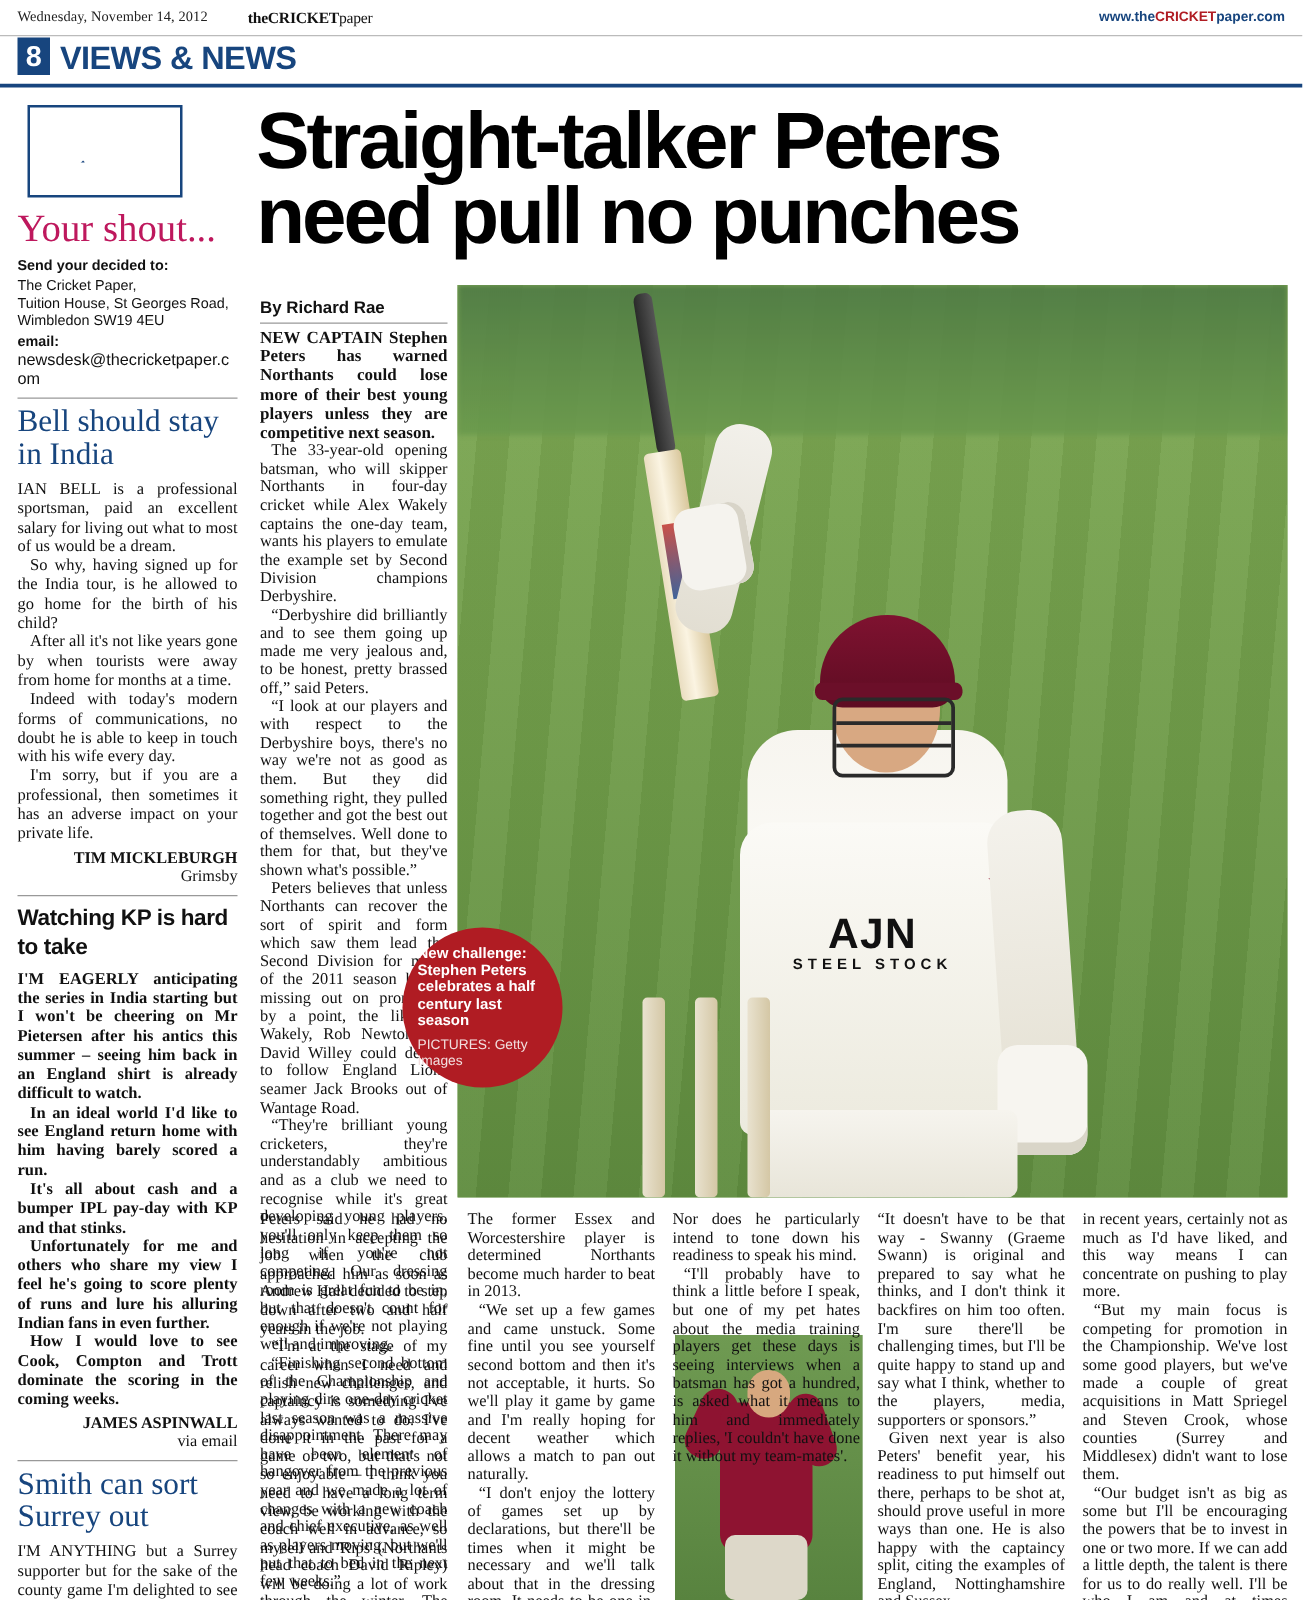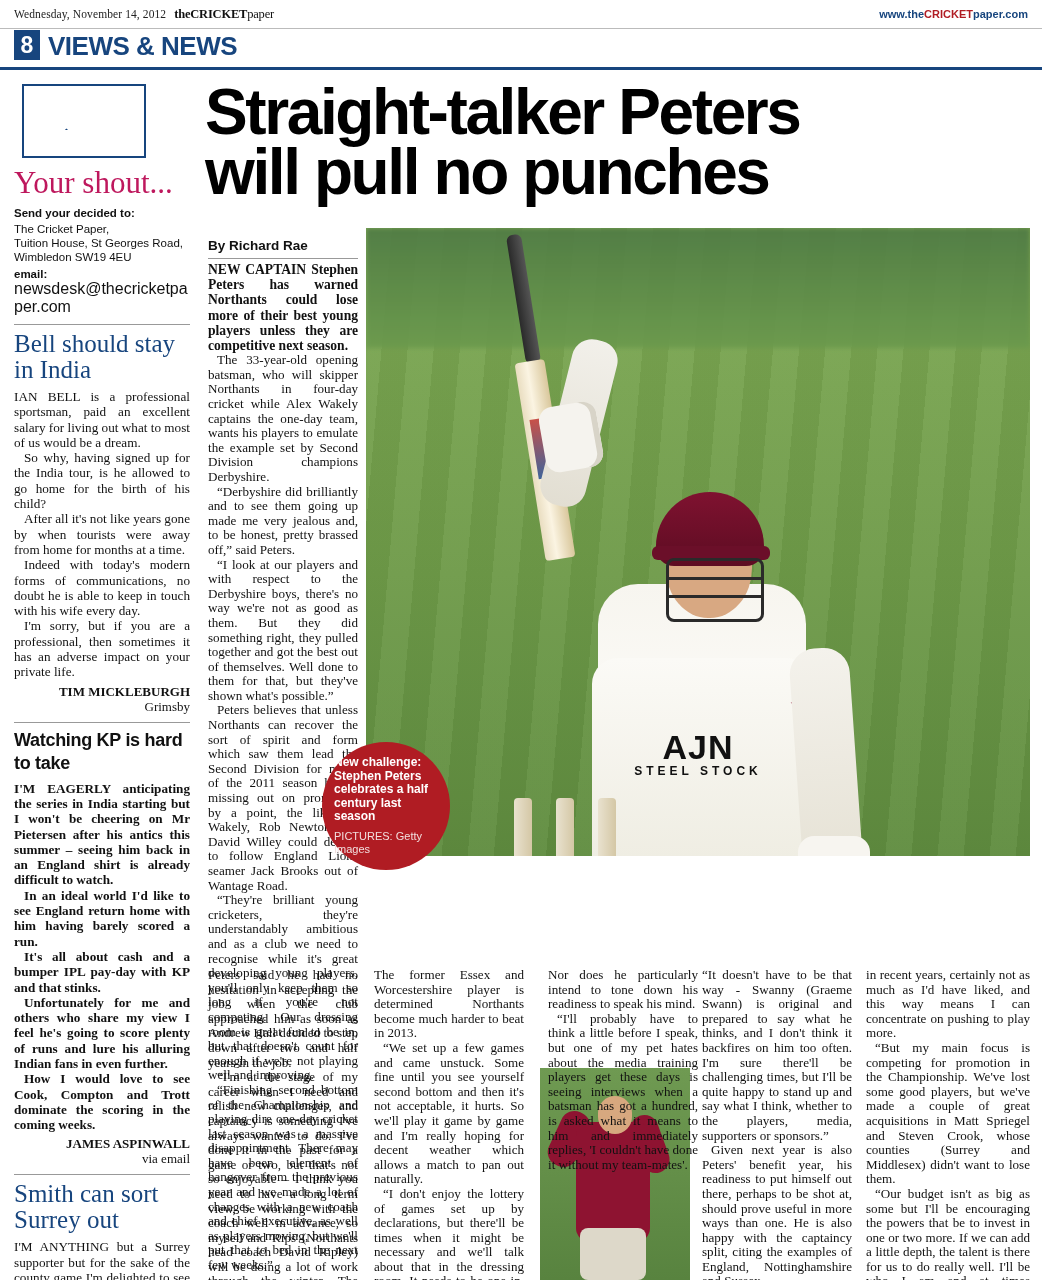--- a/index.html
+++ b/index.html
@@ -17,7 +17,7 @@
   .masthead{
     position:absolute;left:0;top:0;width:1042px;height:28px;
     border-bottom:1px solid #bbb;
-    display:flex;align-items:center;
+    display:flex;align-items:center;gap:24px;
   }
   .masthead .date{
     font-family:"Liberation Serif",serif;font-size:11.5px;color:#222;

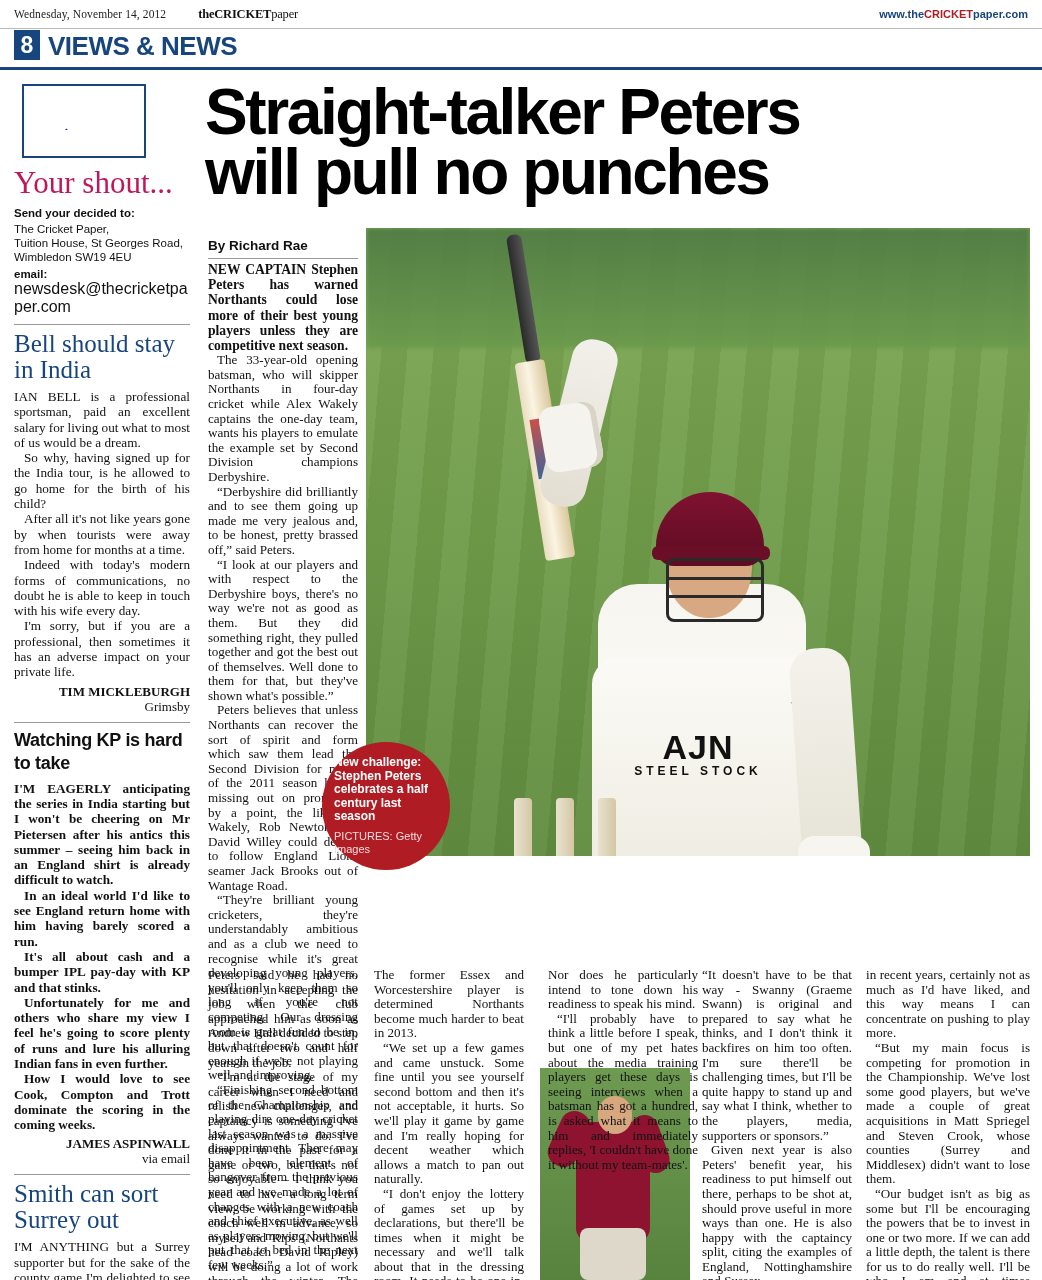--- a/index.html
+++ b/index.html
@@ -314,7 +314,7 @@
 
   <div class="headline">
     <div>Straight-talker Peters</div>
-    <div>will pull no punches</div>
+    <div>need pull no punches</div>
   </div>
 
   <div class="byline">By Richard Rae</div>

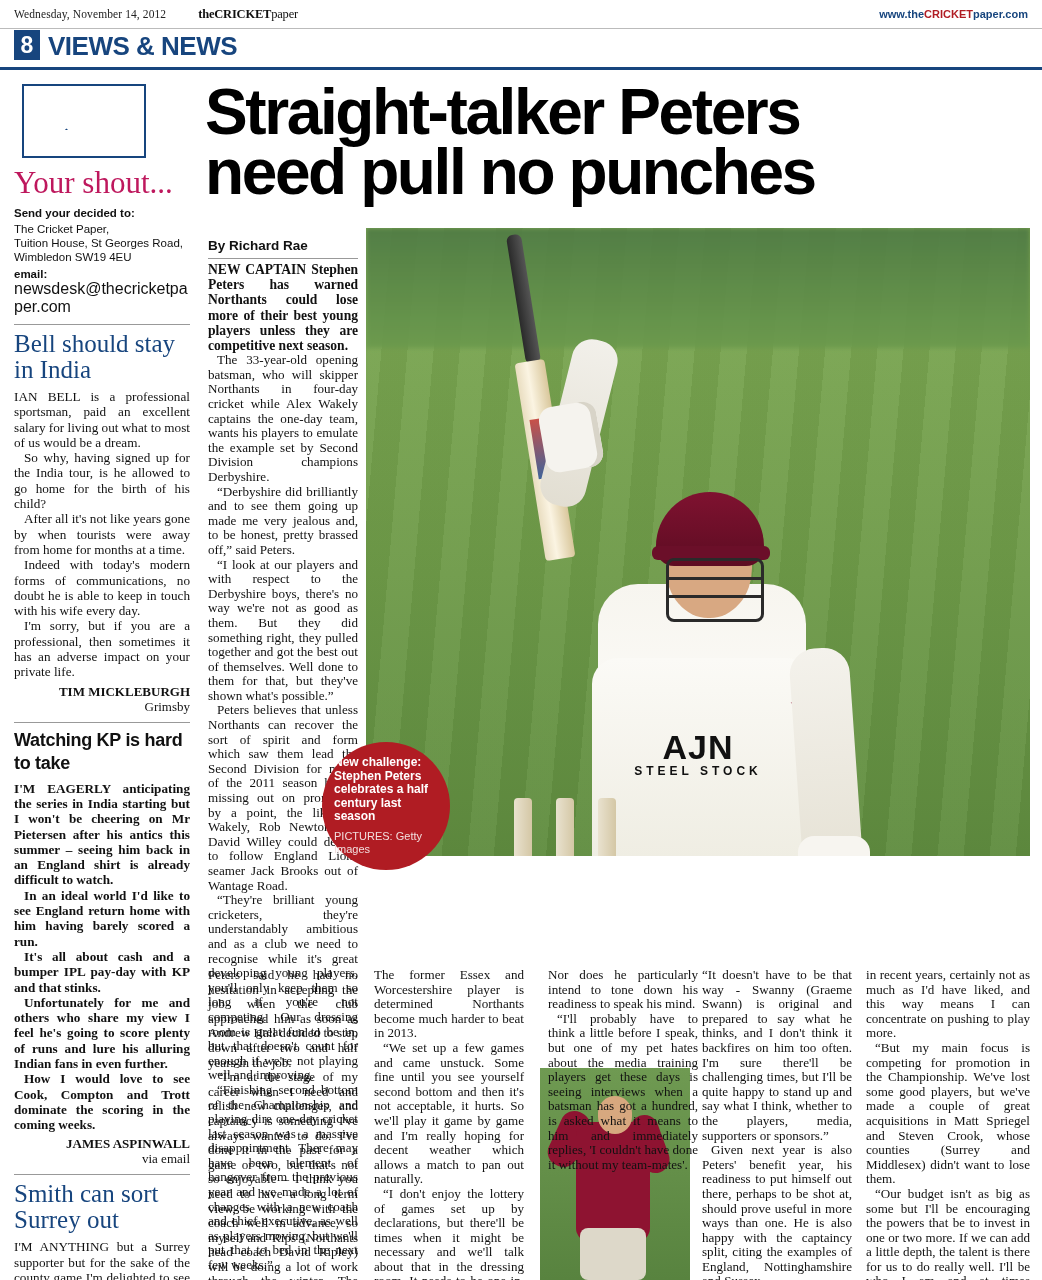--- a/index.html
+++ b/index.html
@@ -81,7 +81,7 @@
   }
   .addr{font-family:"Liberation Sans",sans-serif;font-size:11.5px;line-height:14px;margin-top:3px;color:#111;}
   .emlabel{font-family:"Liberation Sans",sans-serif;font-weight:bold;font-size:11.5px;margin-top:4px;}
-  .email{font-family:"Liberation Sans",sans-serif;font-size:16px;color:#111;word-break:break-all;}
+  .email{font-family:"Liberation Sans",sans-serif;font-size:13px;color:#111;word-break:break-all;}
   .rule{border-top:1px solid #999;margin:8px 0 6px;}
   .lhead{
     font-family:"Liberation Serif",serif;font-size:25px;line-height:26px;color:#17457e;

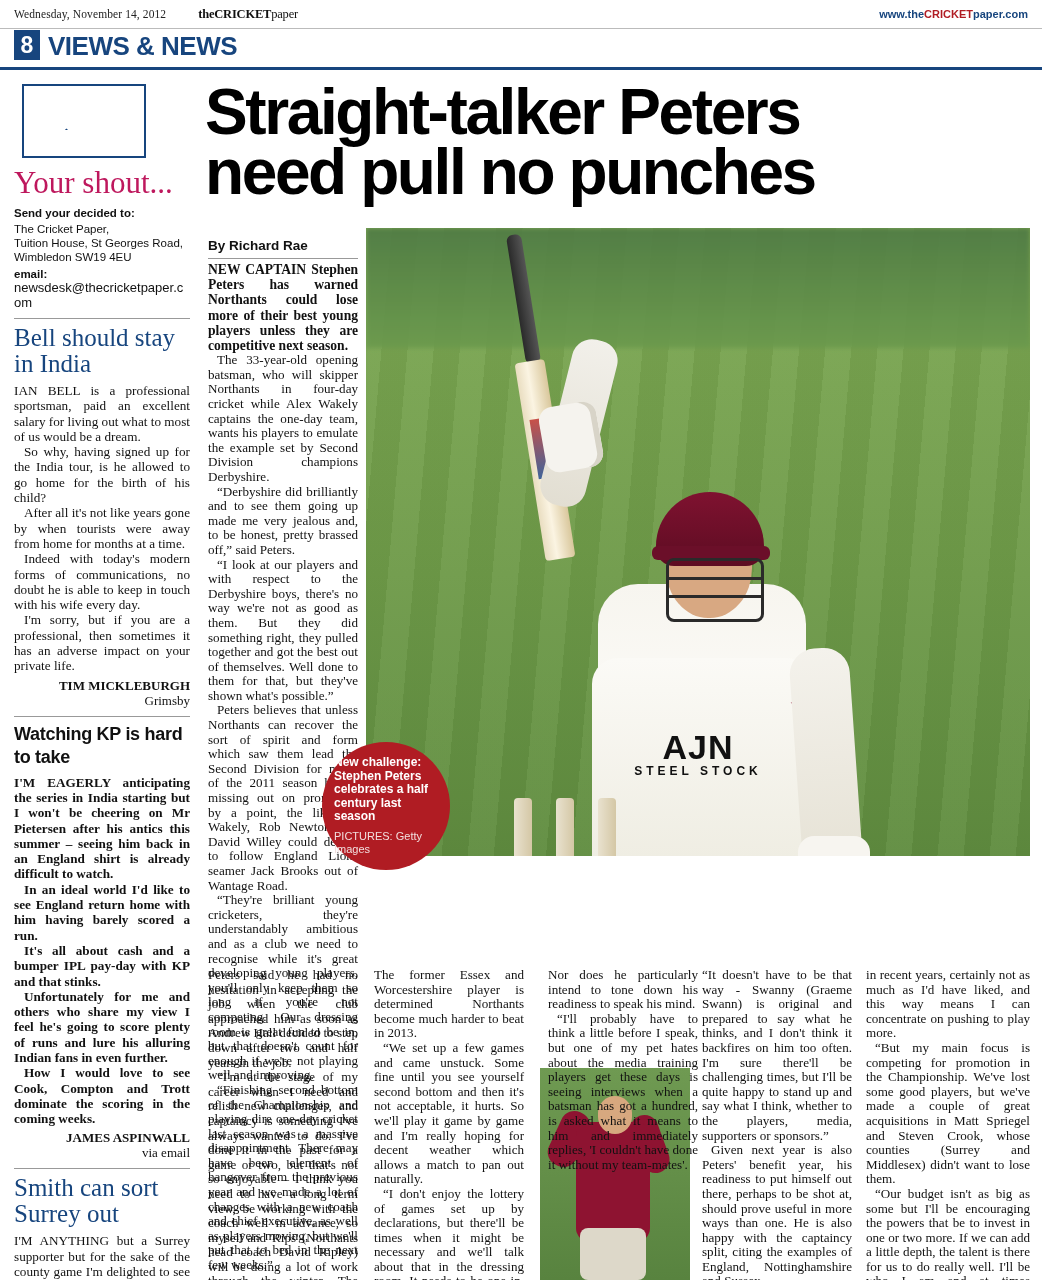--- a/index.html
+++ b/index.html
@@ -120,7 +120,7 @@
 
   
   .photo{
-    position:absolute;left:366px;top:228px;width:664px;height:628px;
+    position:absolute;left:366px;top:228px;width:664px;height:730px;
     overflow:hidden;background:#6f9a4a;
   }
   .grass{position:absolute;inset:0;

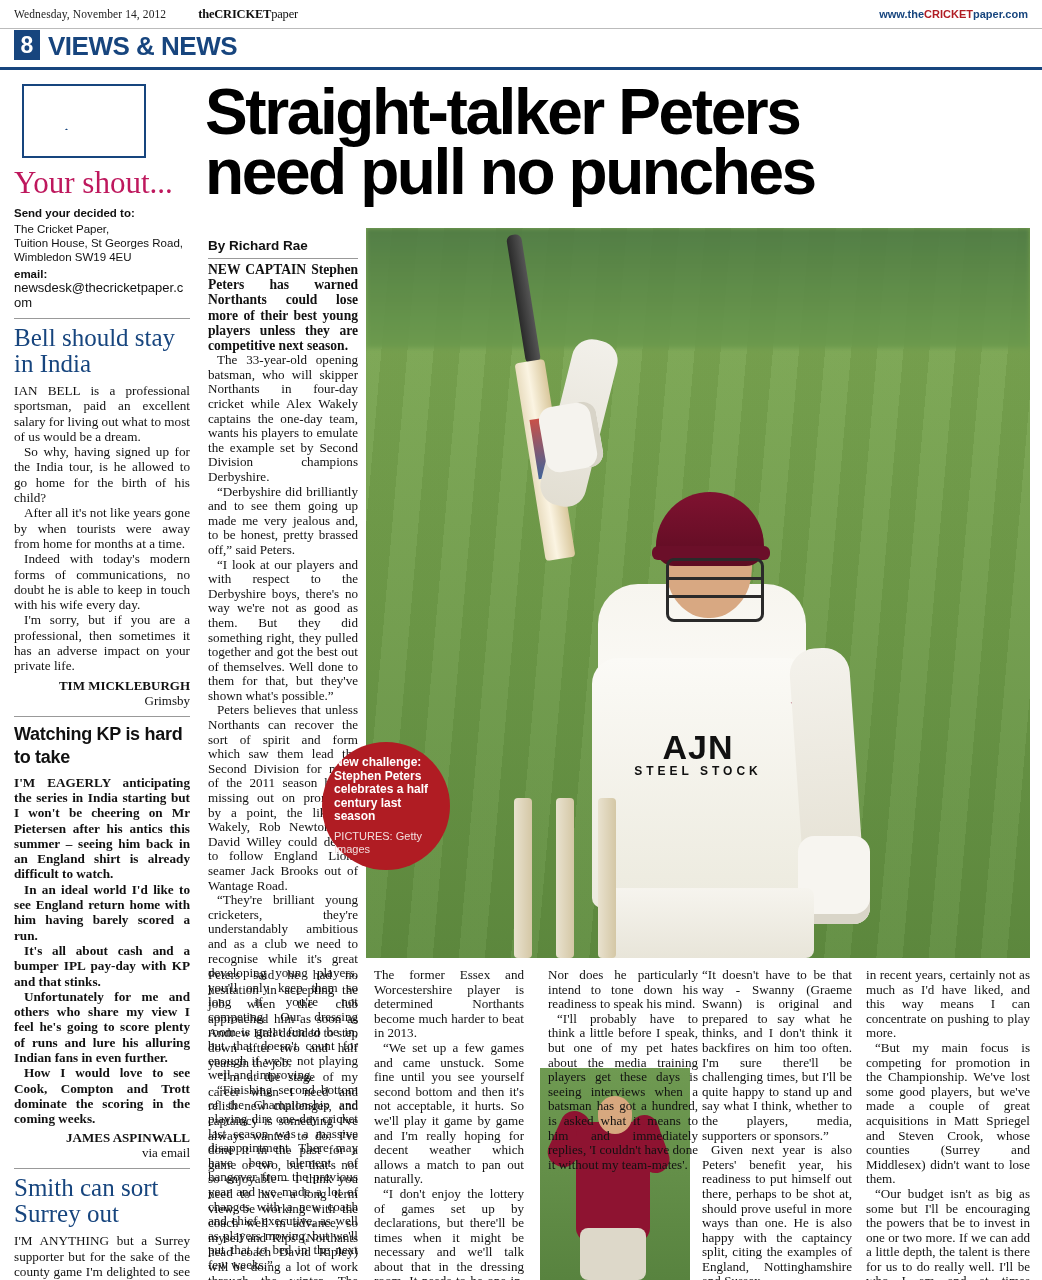--- a/index.html
+++ b/index.html
@@ -225,7 +225,7 @@
   .bcol p.first{text-indent:0;}
   .c1{left:0;}
   .c2{left:166px;}
-  .c3{left:340px;}
+  .c3{left:330px;}
   .c4{left:494px;}
   .c5{left:658px;width:164px;}
 

